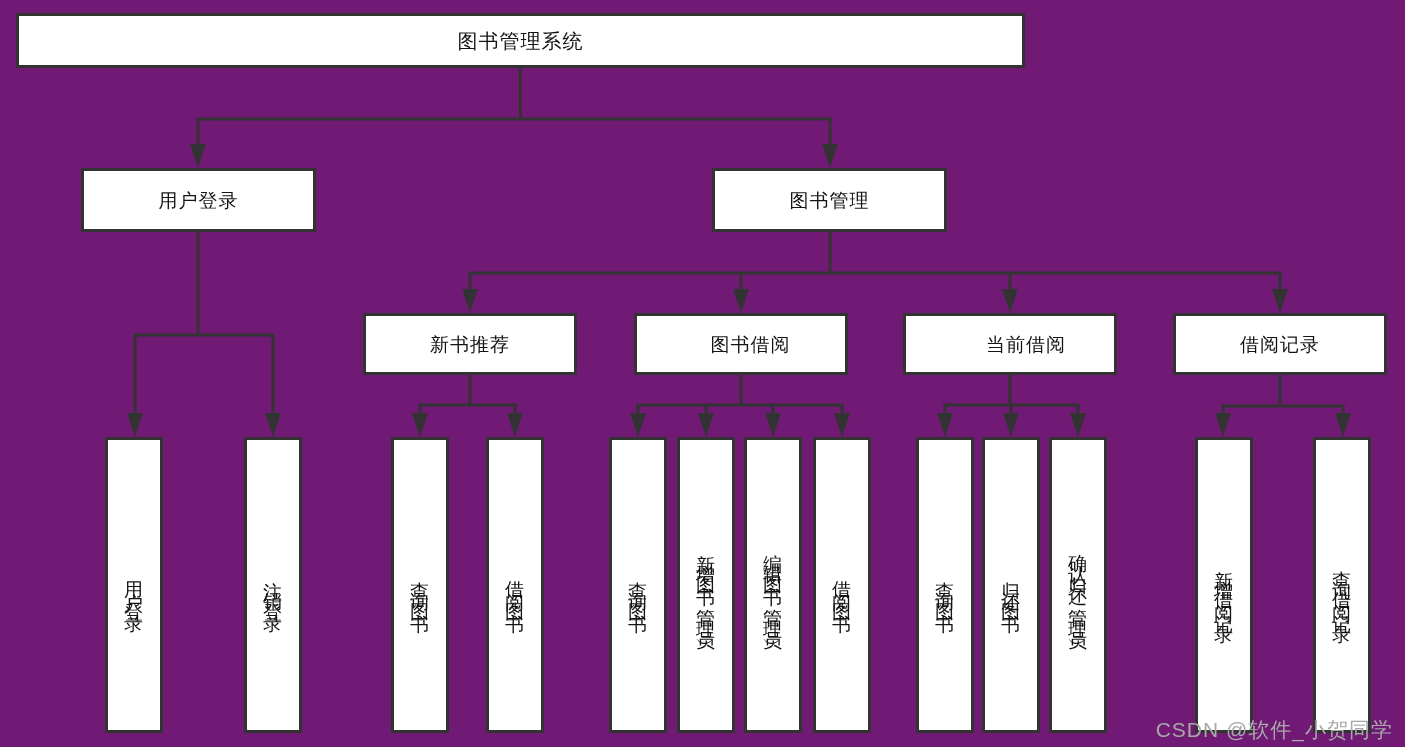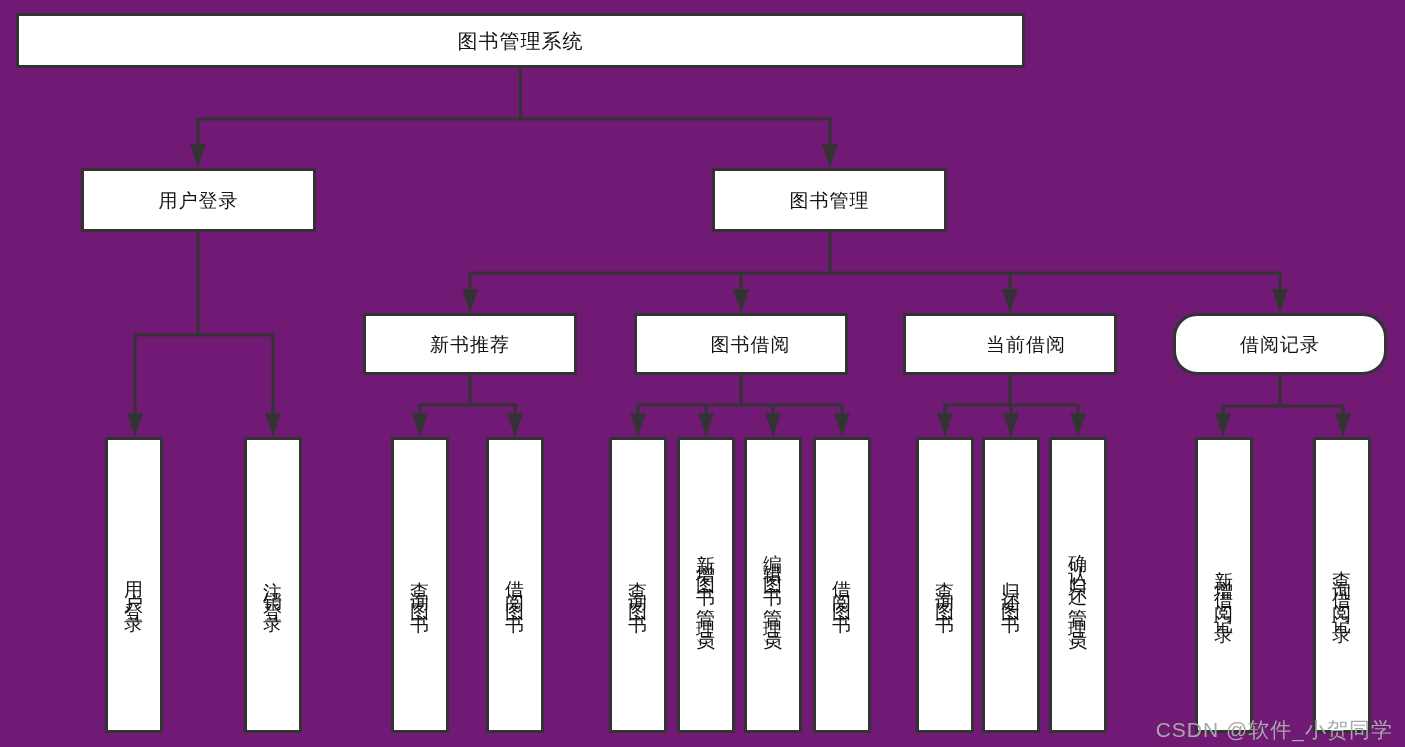--- a/index.html
+++ b/index.html
@@ -132,7 +132,7 @@
   <div class="node" style="left:363px;top:313px;width:214px;height:62px;">新书推荐</div>
   <div class="node" style="left:634px;top:313px;width:214px;height:62px;padding-left:19px;">图书借阅</div>
   <div class="node" style="left:903px;top:313px;width:214px;height:62px;padding-left:32px;">当前借阅</div>
-  <div class="node" style="left:1173px;top:313px;width:214px;height:62px;border-radius:24px;">借阅记录</div>
+  <div class="node" style="left:1173px;top:313px;width:214px;height:62px;">借阅记录</div>
 
   <div class="node node--v" style="left:105px;top:437px;width:58px;height:296px;">用户登录</div>
   <div class="node node--v" style="left:244px;top:437px;width:58px;height:296px;">注销登录</div>

